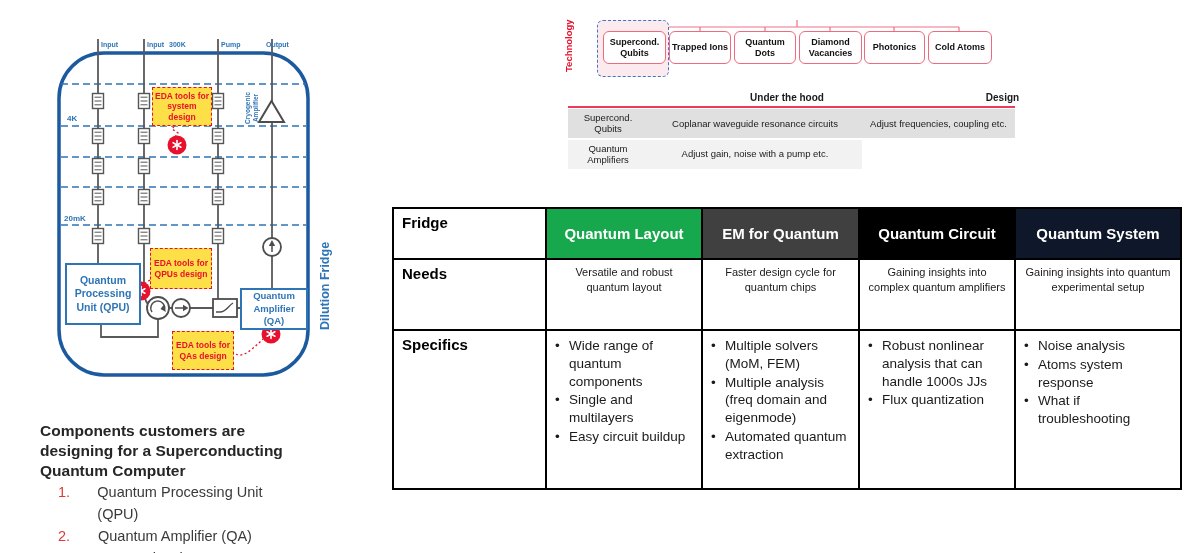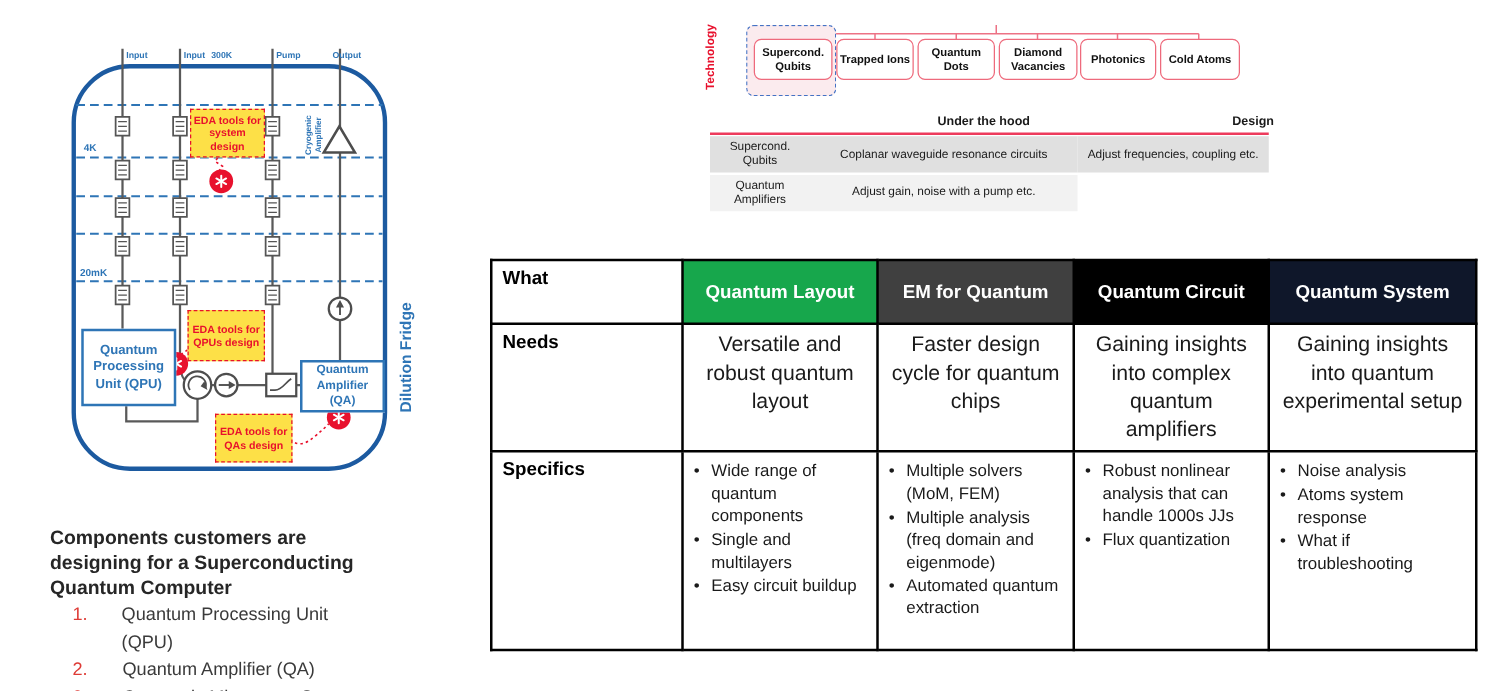--- a/index.html
+++ b/index.html
@@ -220,7 +220,7 @@
     </colgroup>
     <tbody>
         <tr style="height:51px">
-      <th class="lbl">What</th>
+      <th class="lbl">Fridge</th>
       <th class="chead" style="background: rgb(23, 167, 76);">Quantum Layout</th>
       <th class="chead" style="background: #404040;">EM for Quantum</th>
       <th class="chead" style="background: rgb(0, 0, 0);">Quantum Circuit</th>

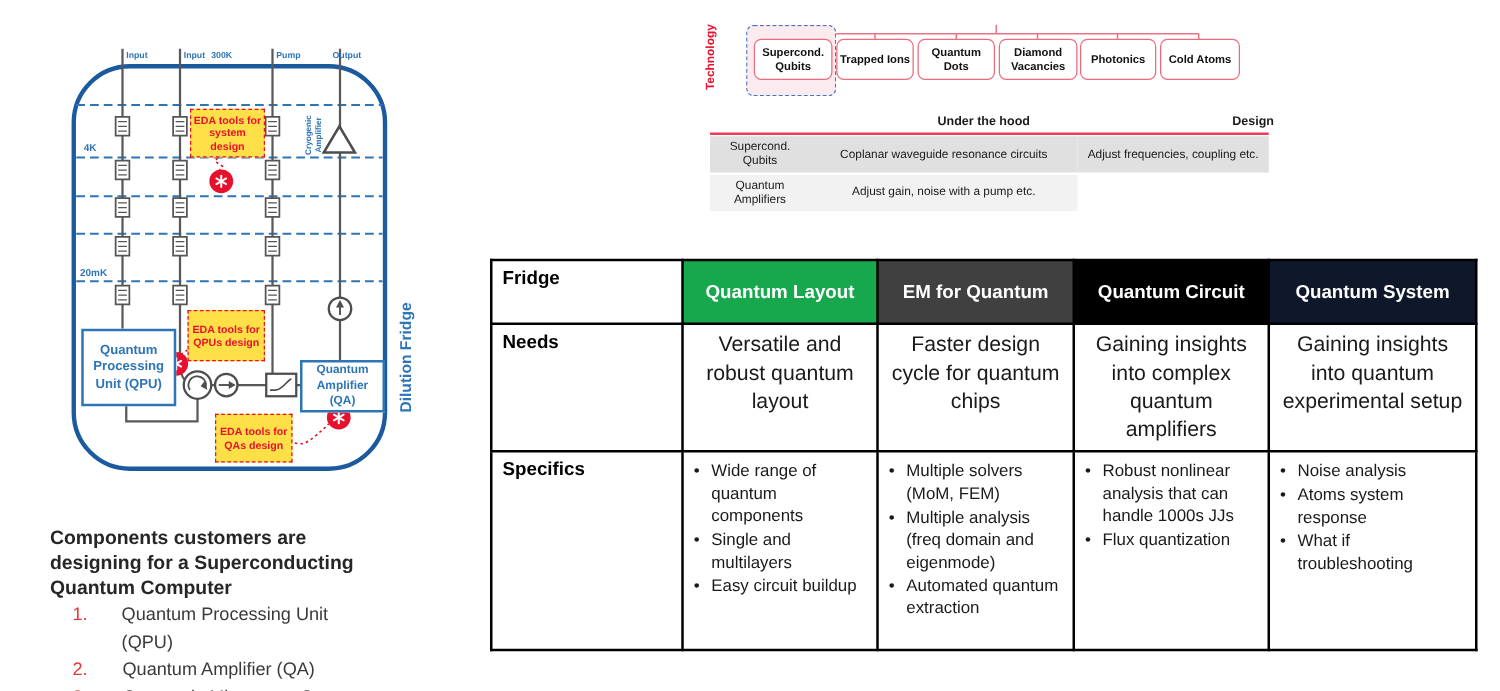--- a/index.html
+++ b/index.html
@@ -40,7 +40,7 @@
   .themes td,.themes th{border:2px solid #000;padding:0;vertical-align:top;}
   .themes .lbl{font-size:15px;font-weight:bold;text-align:left;padding:5px 8px;color:#000;background:#fff;}
   .themes .chead{font-size:15px;font-weight:bold;color:#fff;text-align:center;vertical-align:middle;line-height:1.3;}
-  .themes .needs{font-size:17px;text-align:center;padding:5px 6px;line-height:1.33;color:#1a1a1a;}
+  .themes .needs{font-size:11px;text-align:center;padding:5px 6px;line-height:1.33;color:#1a1a1a;}
   .themes ul{margin:6px 4px 4px 6px;padding:0;list-style:none;font-size:13.5px;line-height:1.32;color:#1a1a1a;text-align:left;}
   .themes li{position:relative;padding-left:16px;margin-bottom:1px;}
   .themes li::before{content:"\2022";position:absolute;left:2px;}

